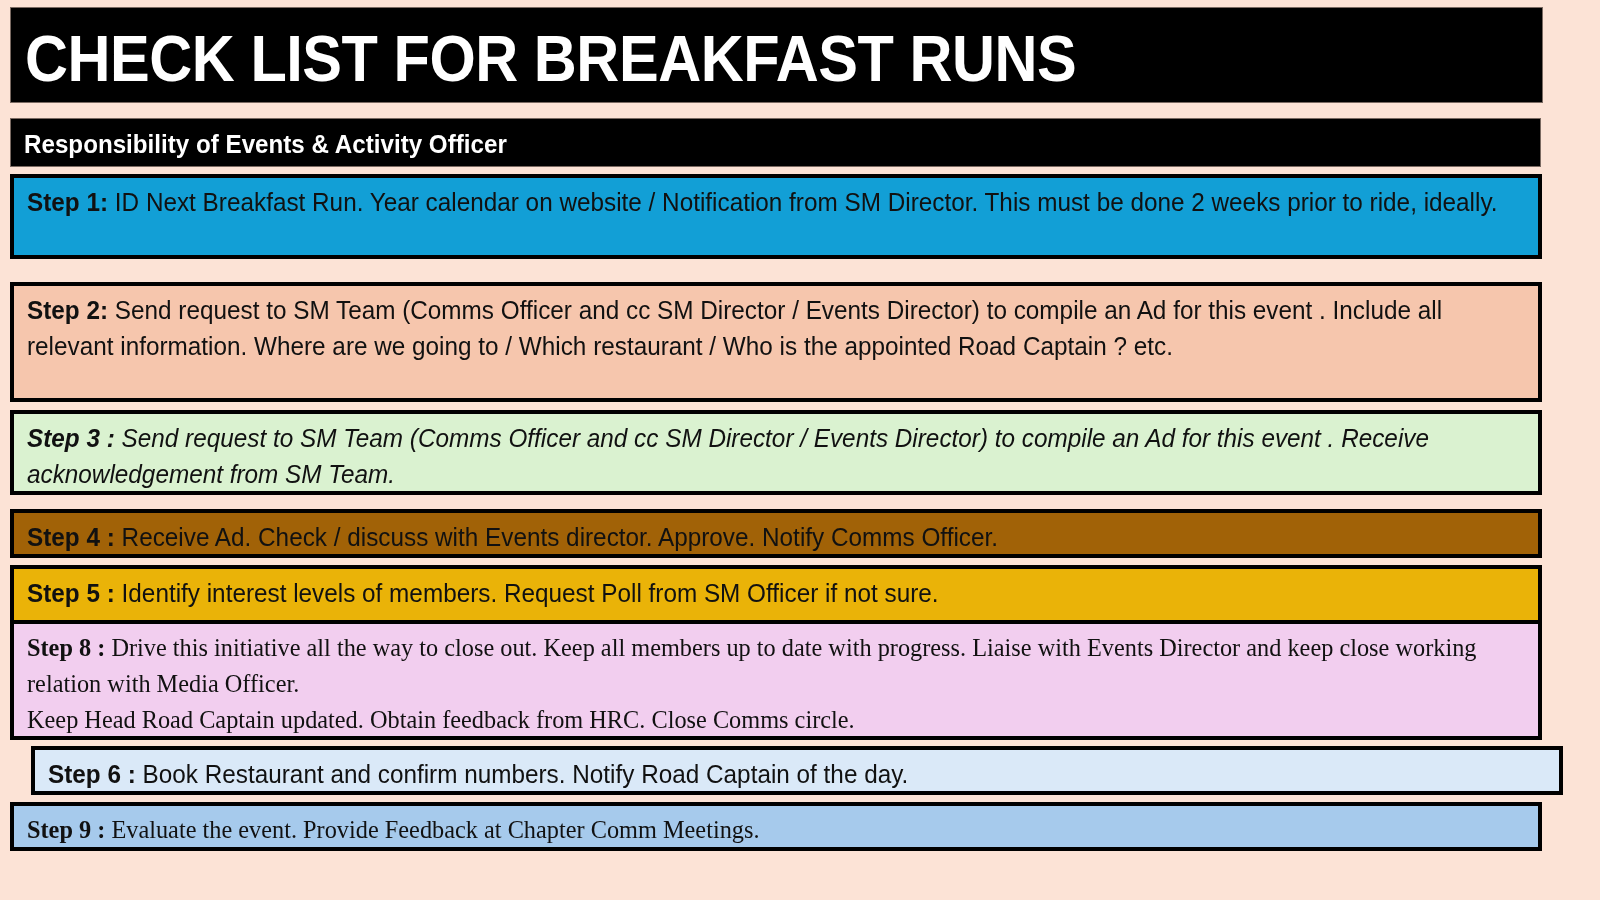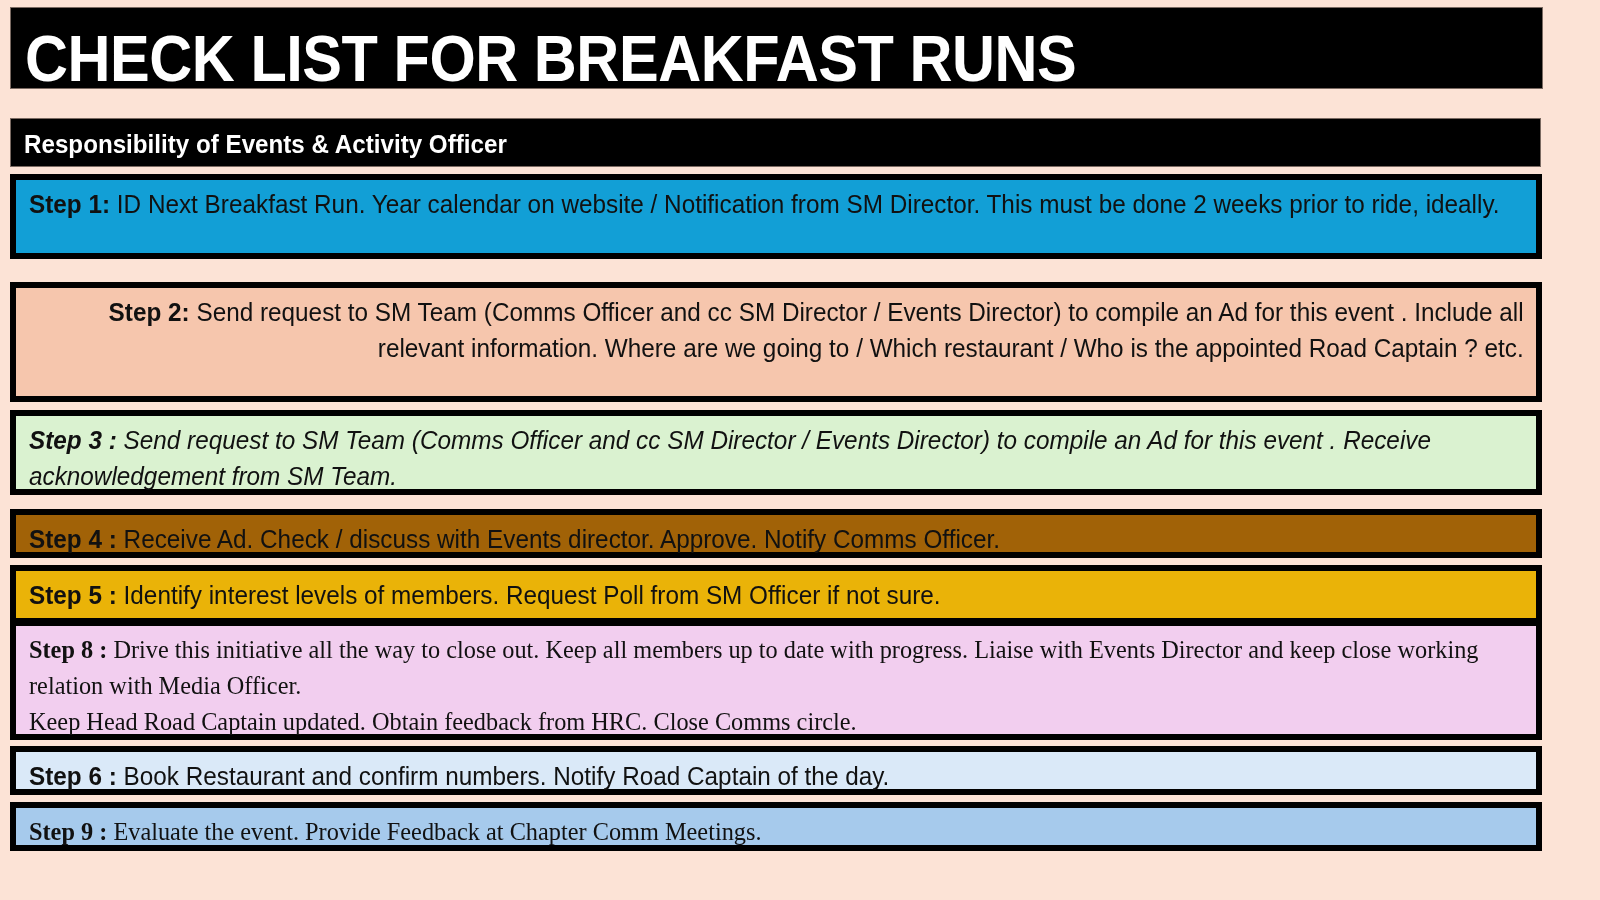--- a/index.html
+++ b/index.html
@@ -19,7 +19,7 @@
       left: 10px;
       top: 7px;
       width: 1533px;
-      height: 82px;
+      height: 96px;
       background: #000000;
       border: 1px solid #7a6a62;
       box-sizing: border-box;

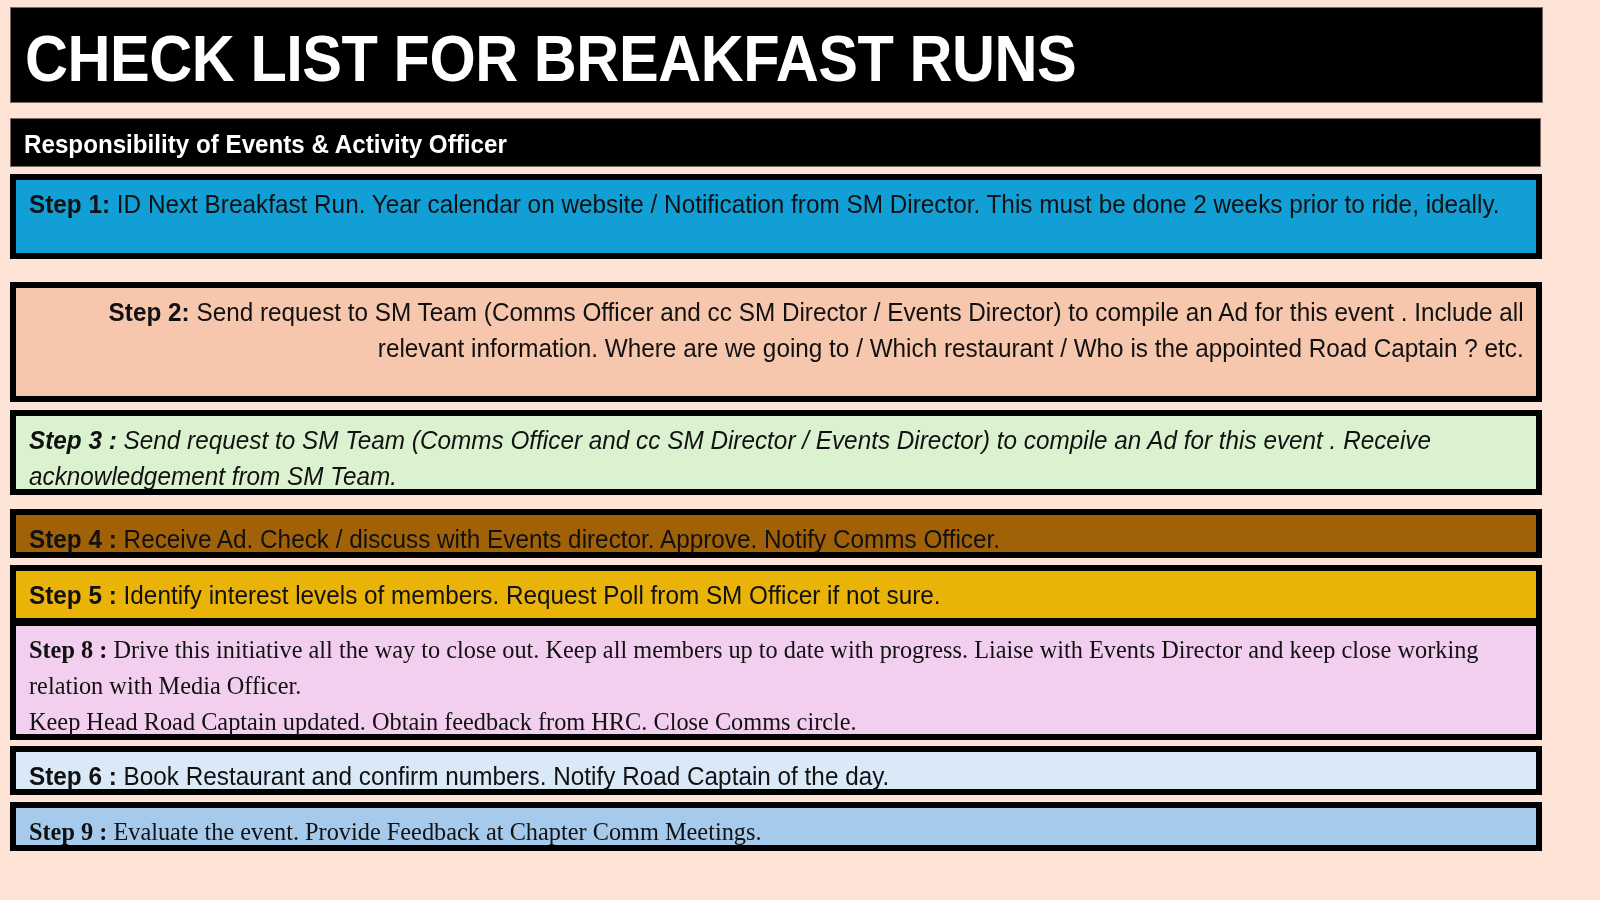--- a/index.html
+++ b/index.html
@@ -62,7 +62,7 @@
       left: 10px;
       width: 1532px;
       box-sizing: border-box;
-      border: 6px solid #000000;
+      border: 4px solid #000000;
       padding: 6px 13px 0 13px;
       font-size: 26px;
       line-height: 36px;

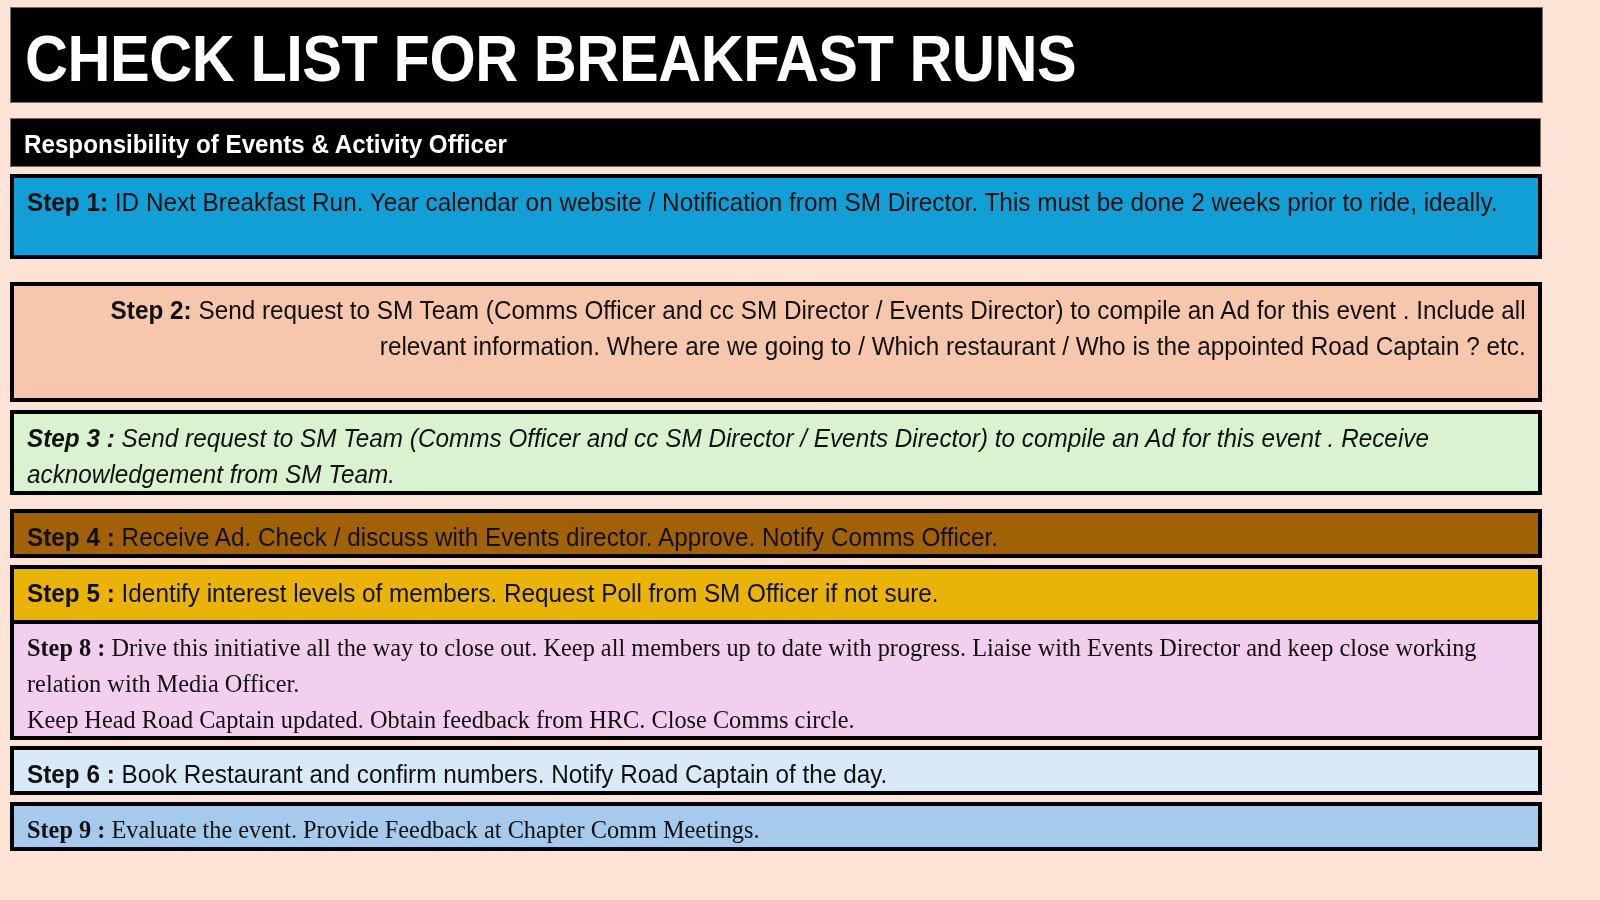--- a/index.html
+++ b/index.html
@@ -98,7 +98,7 @@
   </div>
 </div>
 
-<div class="step" style="top: 282px; height: 120px; background: rgb(246, 198, 173); text-align: right;">
+<div class="step" style="top: 282px; height: 120px; background: rgb(246, 198, 173);">
   <div class="inner">
     <span class="step-label">Step 2:</span>
     <span>Send request to SM Team (Comms Officer and cc SM Director / Events Director) to compile an Ad for this event . Include all relevant information. Where are we going to / Which restaurant / Who is the appointed Road Captain ? etc.</span>

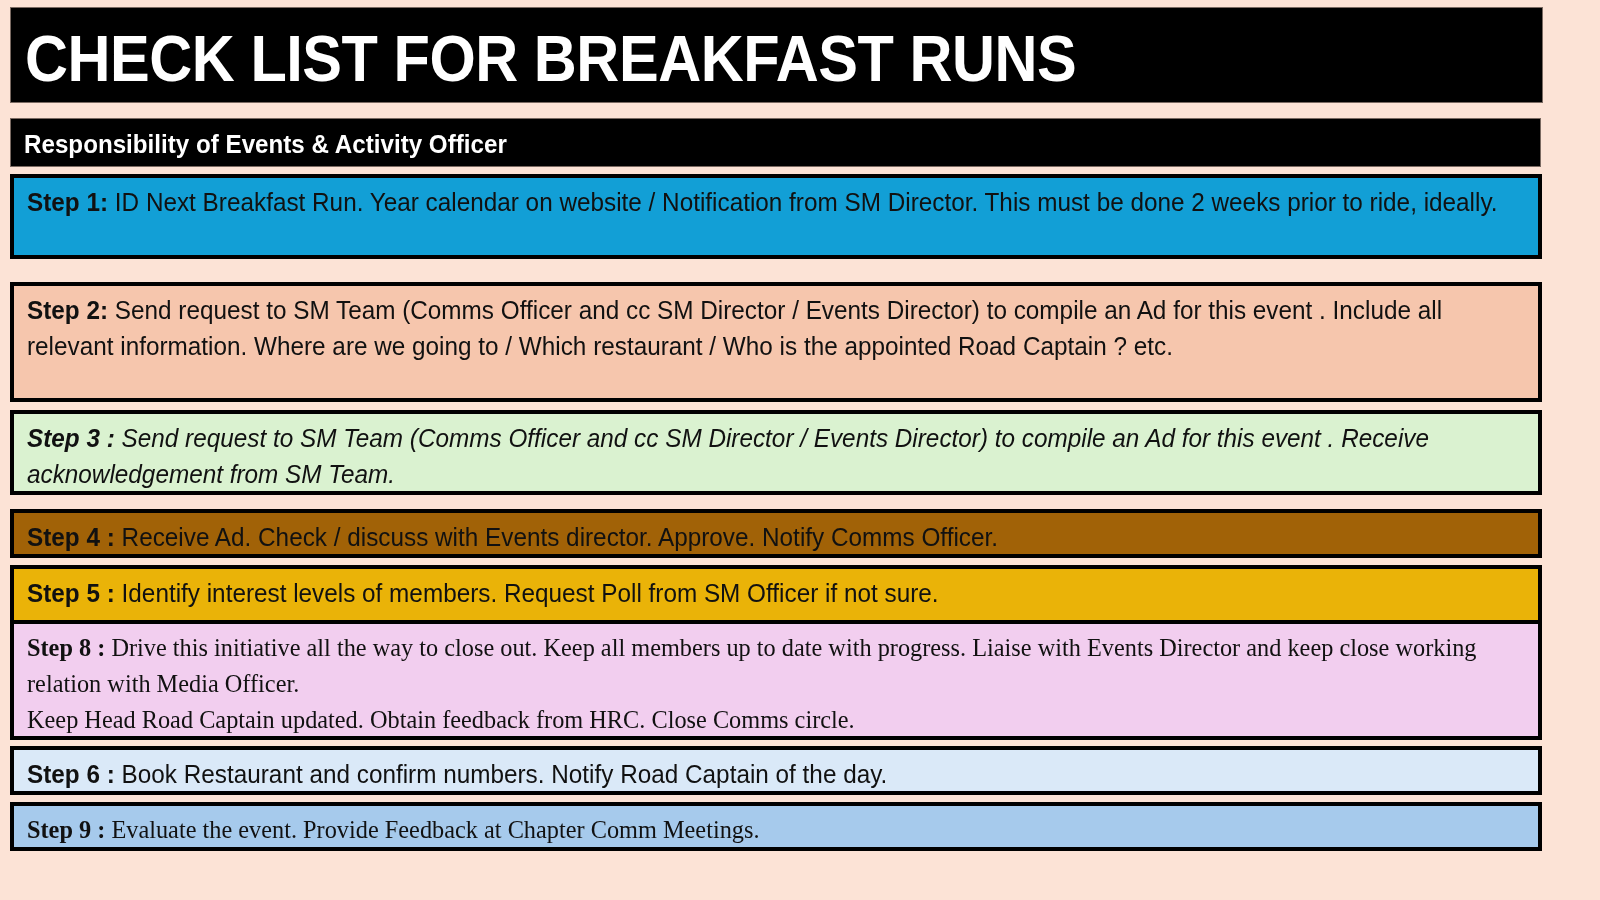--- a/index.html
+++ b/index.html
@@ -134,7 +134,7 @@
   </div>
 </div>
 
-<div class="step" style="top: 746px; height: 49px; background: rgb(218, 233, 248);">
+<div class="step" style="top: 746px; height: 49px; background: rgb(218, 233, 248); margin-left: 21px;">
   <div class="inner">
     <span class="step-label">Step 6 :</span>
     <span>Book Restaurant and confirm numbers. Notify Road Captain of the day.</span>

